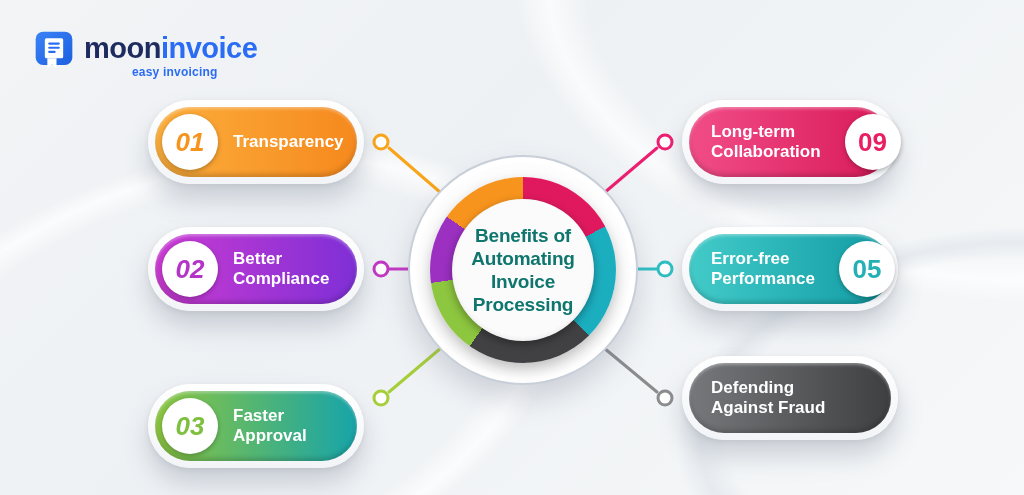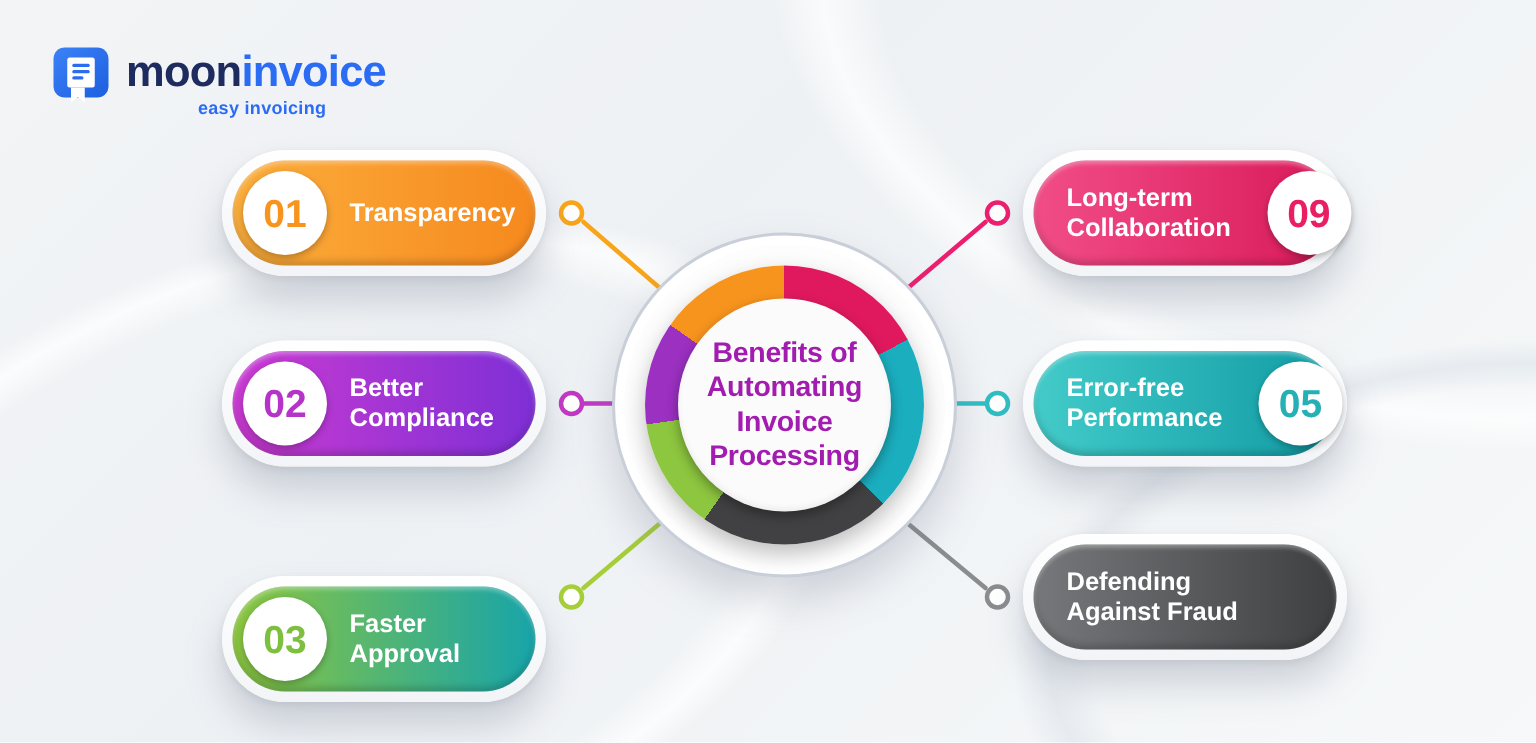--- a/index.html
+++ b/index.html
@@ -61,7 +61,7 @@
     display:flex; align-items:center; justify-content:center;
     box-shadow:0 2px 5px rgba(0,0,0,.28);
     font-size:26px; font-weight:bold; color:var(--numc); }
-  .pill.left .num-circle { margin-left:7px; }
+  .pill.left .num-circle { margin-left:7px;font-style:italic; }
   .pill.right .num-circle { margin-right:7px; }
   .pill-label { flex:1; color:#ffffff; font-weight:bold; font-size:17px; line-height:1.2;
     white-space:pre-line; }

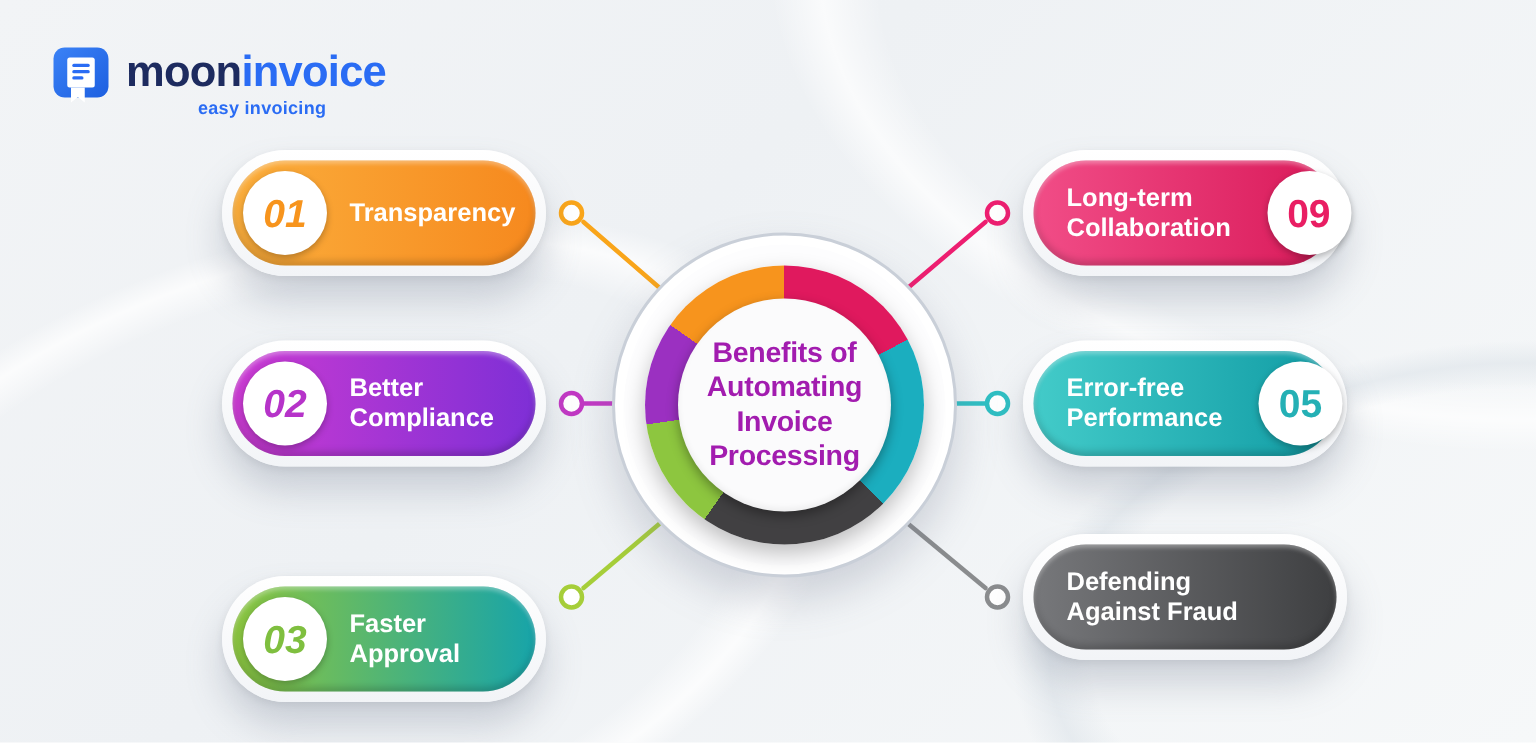--- a/index.html
+++ b/index.html
@@ -45,7 +45,7 @@
   .inner-circle { width:142px; height:142px; border-radius:50%; background:#fbfbfc;
     box-shadow:0 3px 8px rgba(0,0,0,.35), inset 0 -2px 4px rgba(0,0,0,.06);
     display:flex; align-items:center; justify-content:center; text-align:center; }
-  .center-title { font-size:19px; font-weight:bold; color:#a21caf; line-height:1.22;
+  .center-title { font-size:19px; font-weight:bold; color:#0f766e; line-height:1.22;
     white-space:pre-line; letter-spacing:-0.2px; }
 
   

